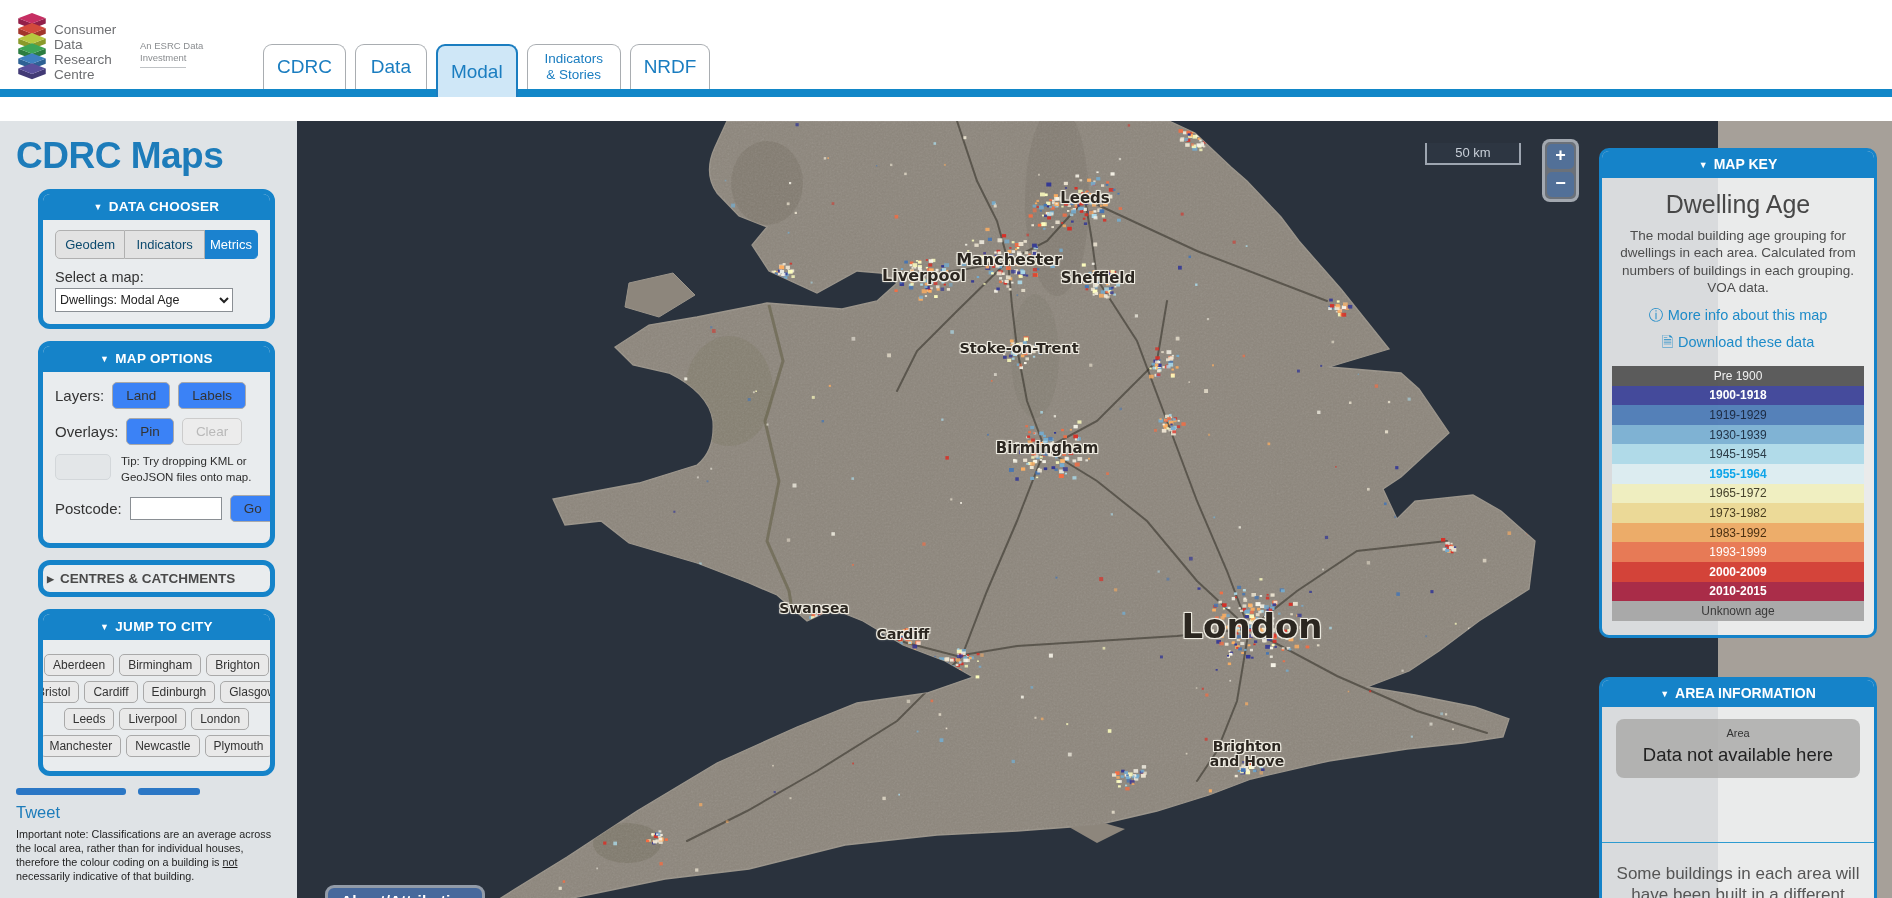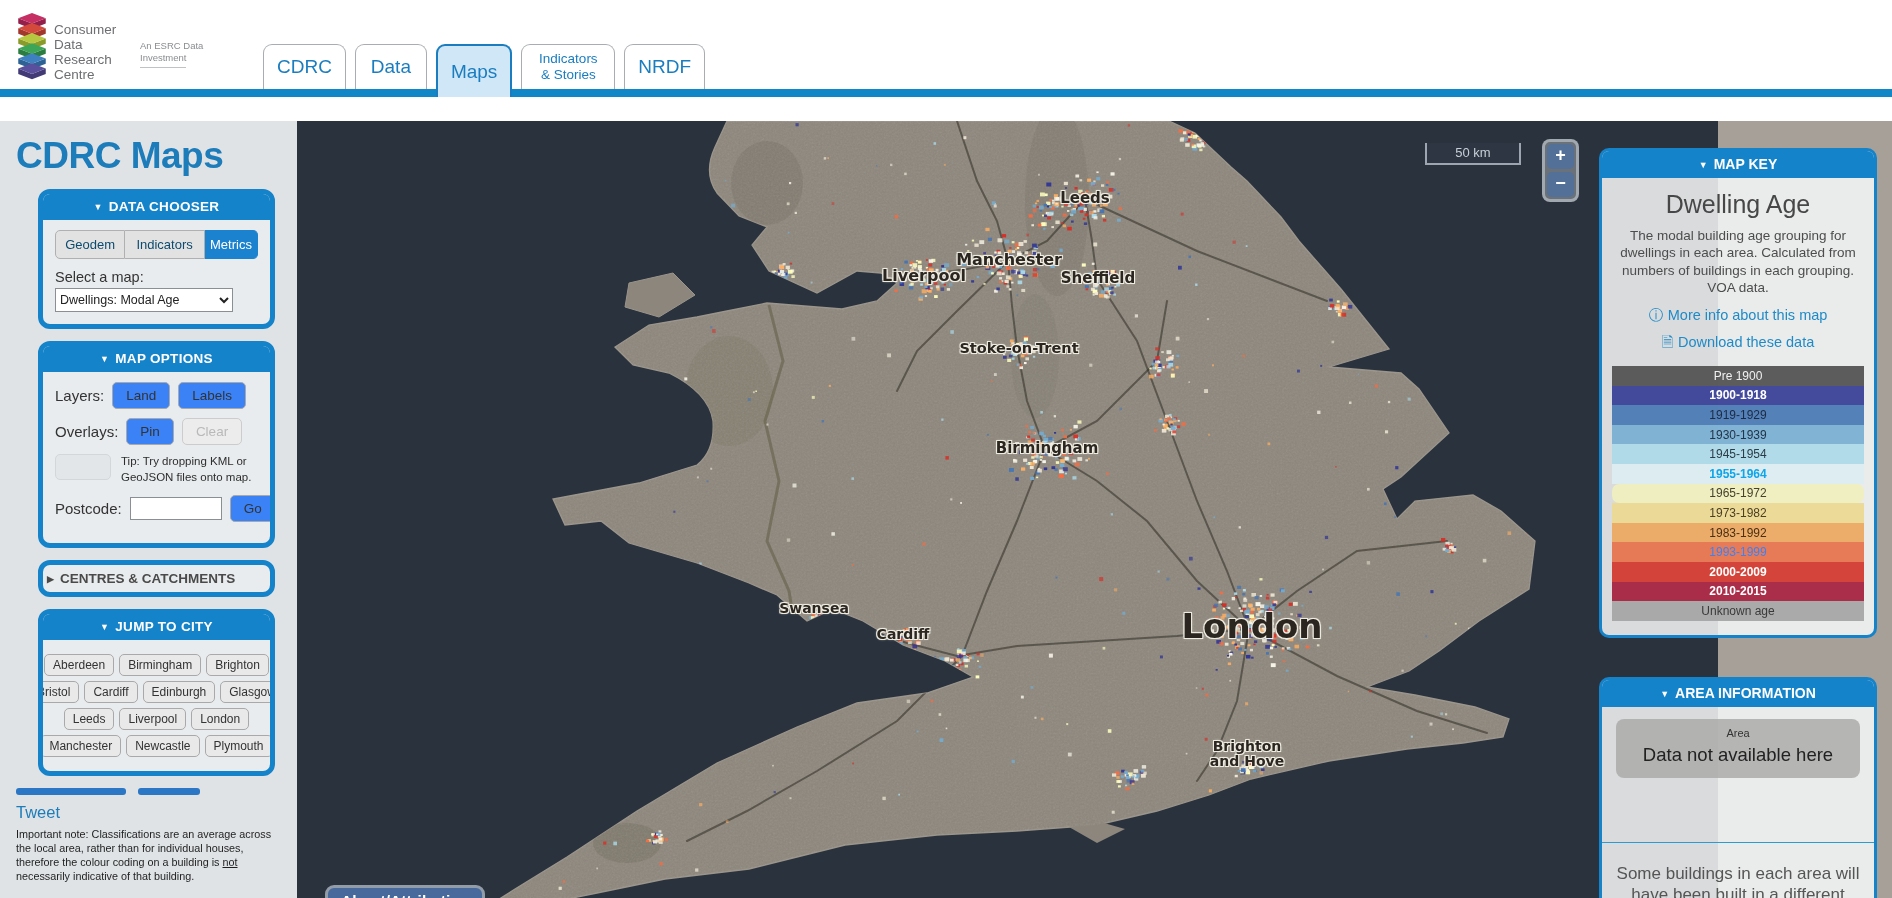--- a/index.html
+++ b/index.html
@@ -137,7 +137,7 @@
   <div class="tabs" id="nav-tabs">
       <div class="tab">CDRC</div>
       <div class="tab">Data</div>
-      <div class="tab active">Maps</div>
+      <div class="tab active">Modal</div>
       <div class="tab two-line">Indicators &amp; Stories</div>
       <div class="tab">NRDF</div>
     </div>

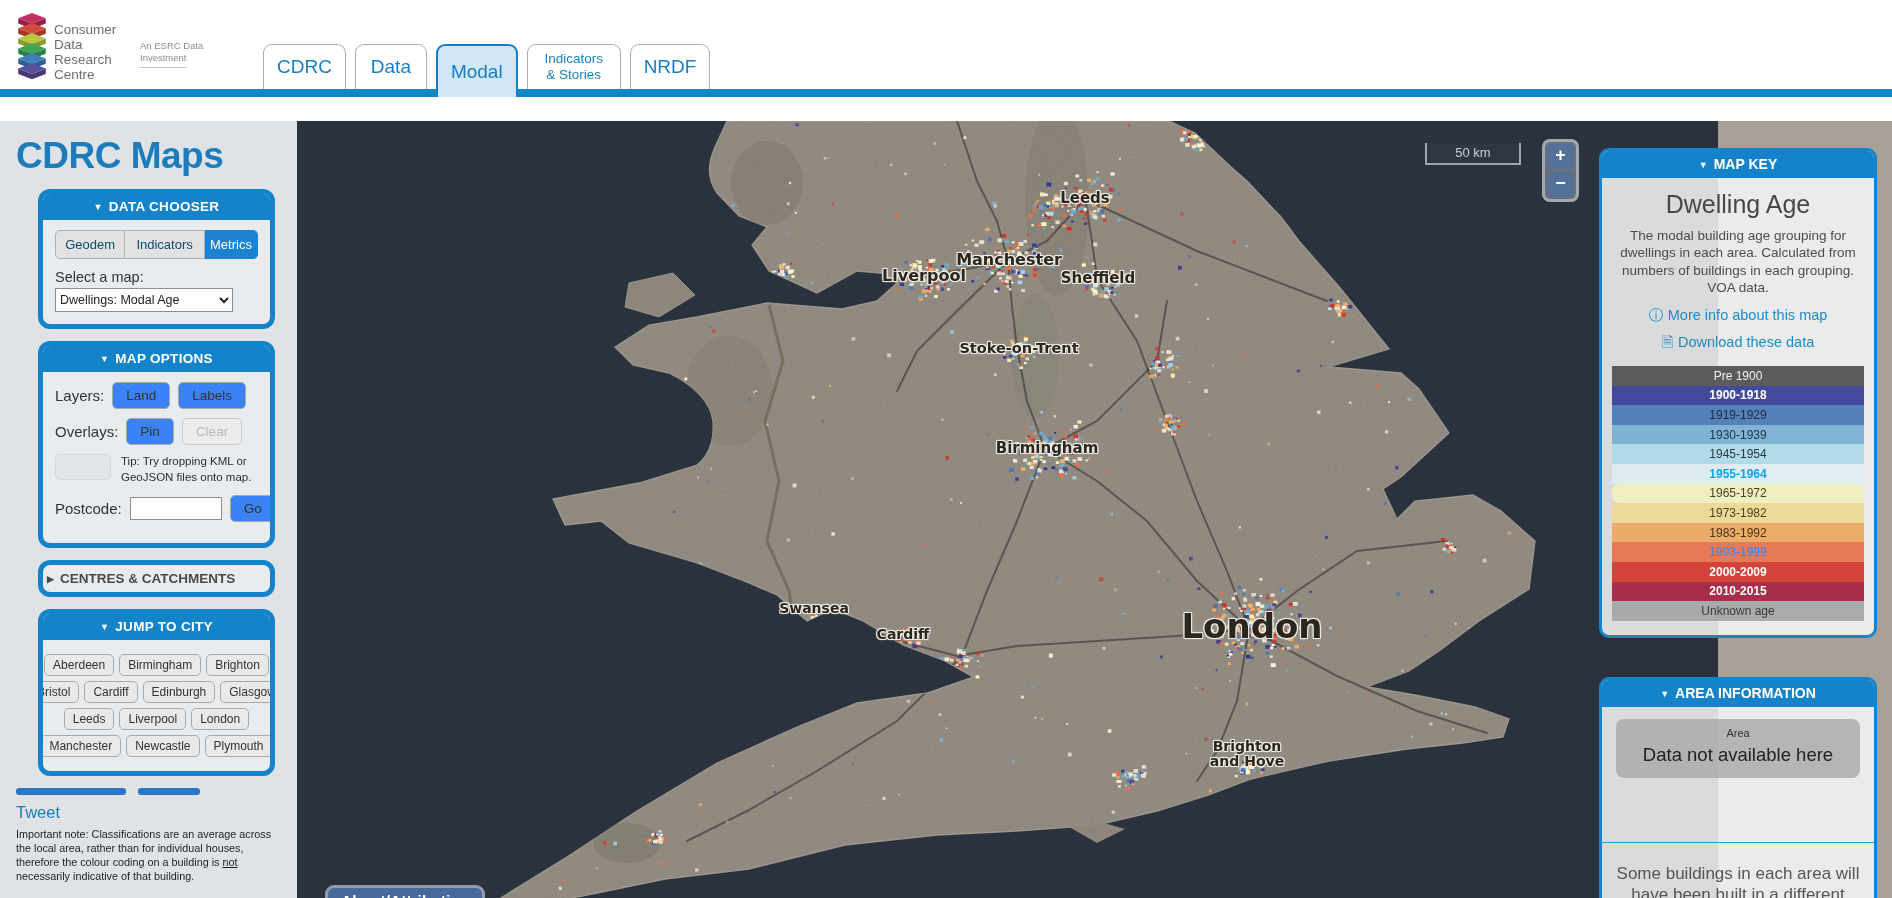--- a/index.html
+++ b/index.html
@@ -1765,7 +1765,7 @@
           <div class="legend-row" style="background: rgba(116, 173, 209, 0.9); color: rgb(34, 52, 72); font-weight: 400;">1930-1939</div>
           <div class="legend-row" style="background: rgba(171, 217, 233, 0.9); color: rgb(43, 60, 71); font-weight: 400;">1945-1954</div>
           <div class="legend-row" style="background: rgba(220, 237, 242, 0.9); color: #0ea5e9; font-weight: 700;">1955-1964</div>
-          <div class="legend-row" style="background: rgba(241, 240, 189, 0.9); color: rgb(69, 66, 44); font-weight: 400; border-radius: 7px;">1965-1972</div>
+          <div class="legend-row" style="background: rgba(241, 240, 189, 0.9); color: rgb(69, 66, 44); font-weight: 400;">1965-1972</div>
           <div class="legend-row" style="background: rgba(236, 216, 143, 0.9); color: rgb(74, 63, 34); font-weight: 400;">1973-1982</div>
           <div class="legend-row" style="background: rgba(237, 166, 92, 0.9); color: rgb(74, 47, 18); font-weight: 400;">1983-1992</div>
           <div class="legend-row" style="background: rgba(232, 111, 71, 0.9); color: #3b82f6; font-weight: 400;">1993-1999</div>

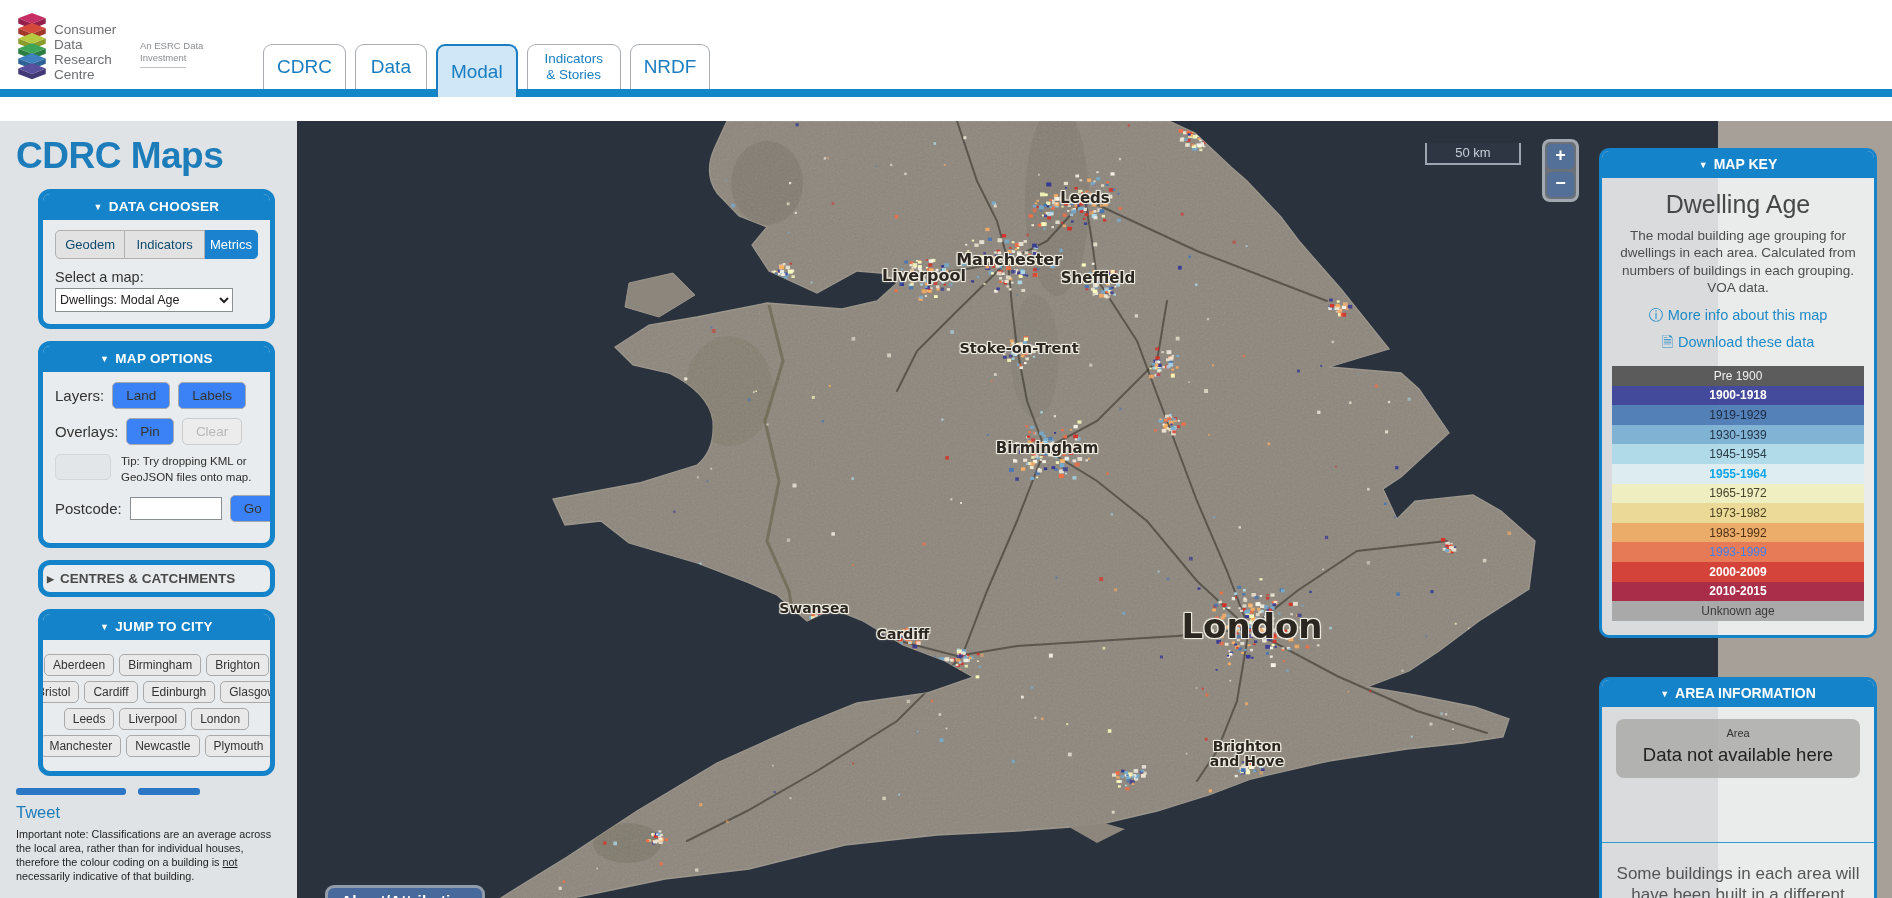--- a/index.html
+++ b/index.html
@@ -1768,7 +1768,7 @@
           <div class="legend-row" style="background: rgba(241, 240, 189, 0.9); color: rgb(69, 66, 44); font-weight: 400;">1965-1972</div>
           <div class="legend-row" style="background: rgba(236, 216, 143, 0.9); color: rgb(74, 63, 34); font-weight: 400;">1973-1982</div>
           <div class="legend-row" style="background: rgba(237, 166, 92, 0.9); color: rgb(74, 47, 18); font-weight: 400;">1983-1992</div>
-          <div class="legend-row" style="background: rgba(232, 111, 71, 0.9); color: #3b82f6; font-weight: 400;">1993-1999</div>
+          <div class="legend-row" style="background: rgba(232, 111, 71, 0.9); color: #ffffff; font-weight: 400;">1993-1999</div>
           <div class="legend-row" style="background: rgba(210, 50, 39, 0.9); color: rgb(255, 255, 255); font-weight: 700;">2000-2009</div>
           <div class="legend-row" style="background: rgba(163, 24, 55, 0.9); color: rgb(255, 255, 255); font-weight: 700;">2010-2015</div>
           <div class="legend-row" style="background: rgba(163, 163, 163, 0.9); color: rgb(58, 58, 58); font-weight: 400;">Unknown age</div>

